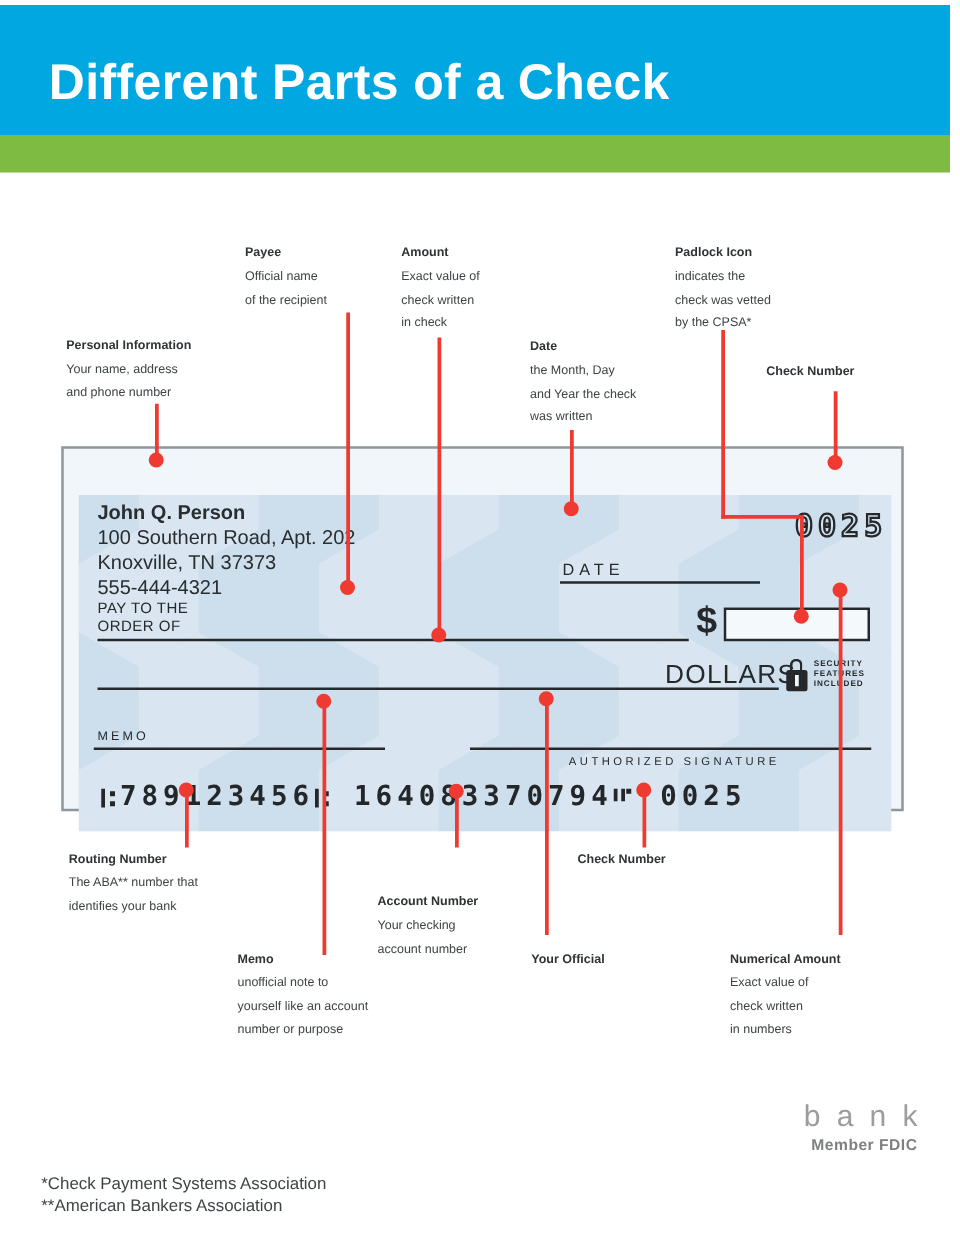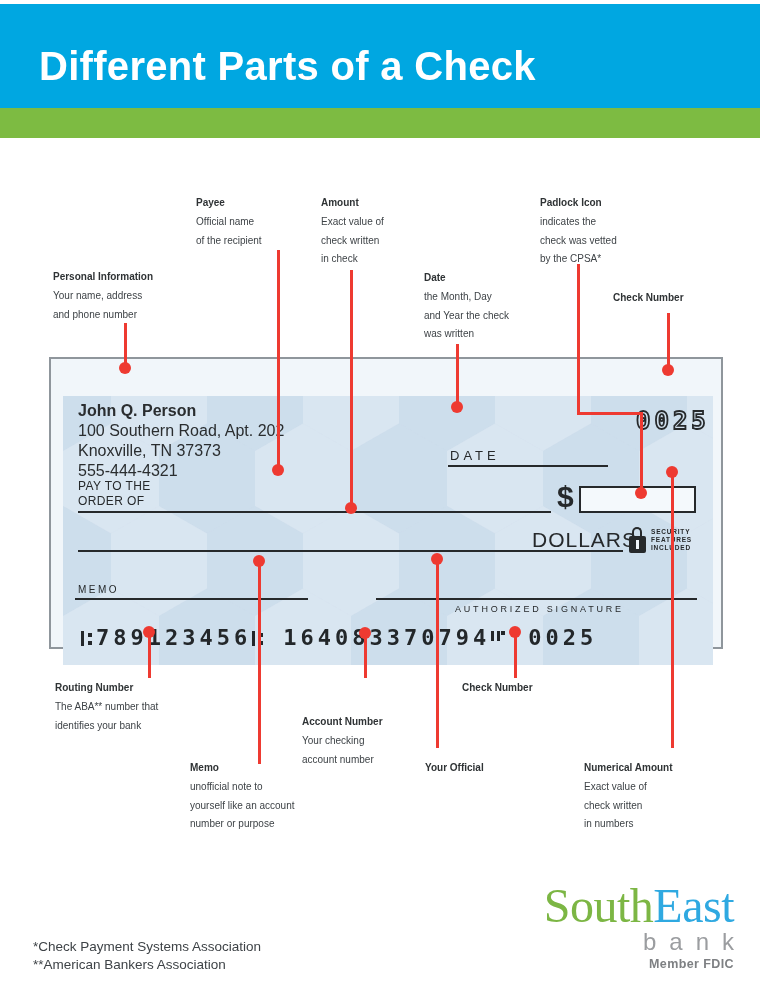--- a/index.html
+++ b/index.html
@@ -263,9 +263,6 @@
   </div>
 
   <div class="logo">
-    <div class="logo-main">
-      <span class="logo-south">South</span><span class="logo-east">East</span>
-    </div>
     <div class="logo-bank">bank</div>
     <div class="logo-member">Member FDIC</div>
   </div>

